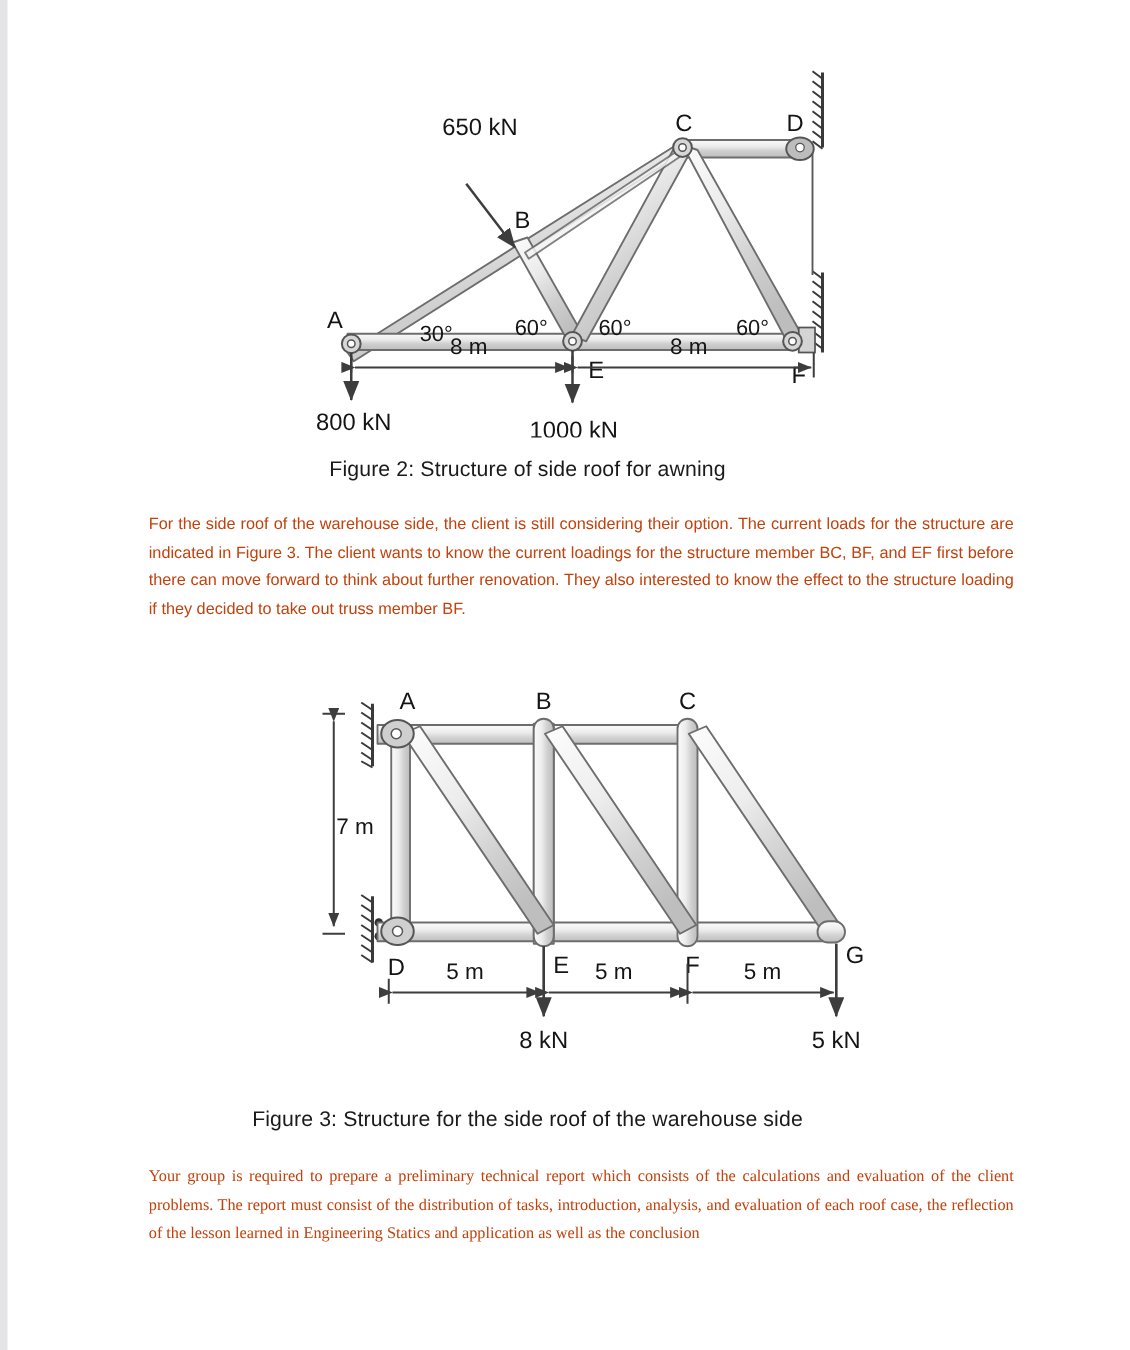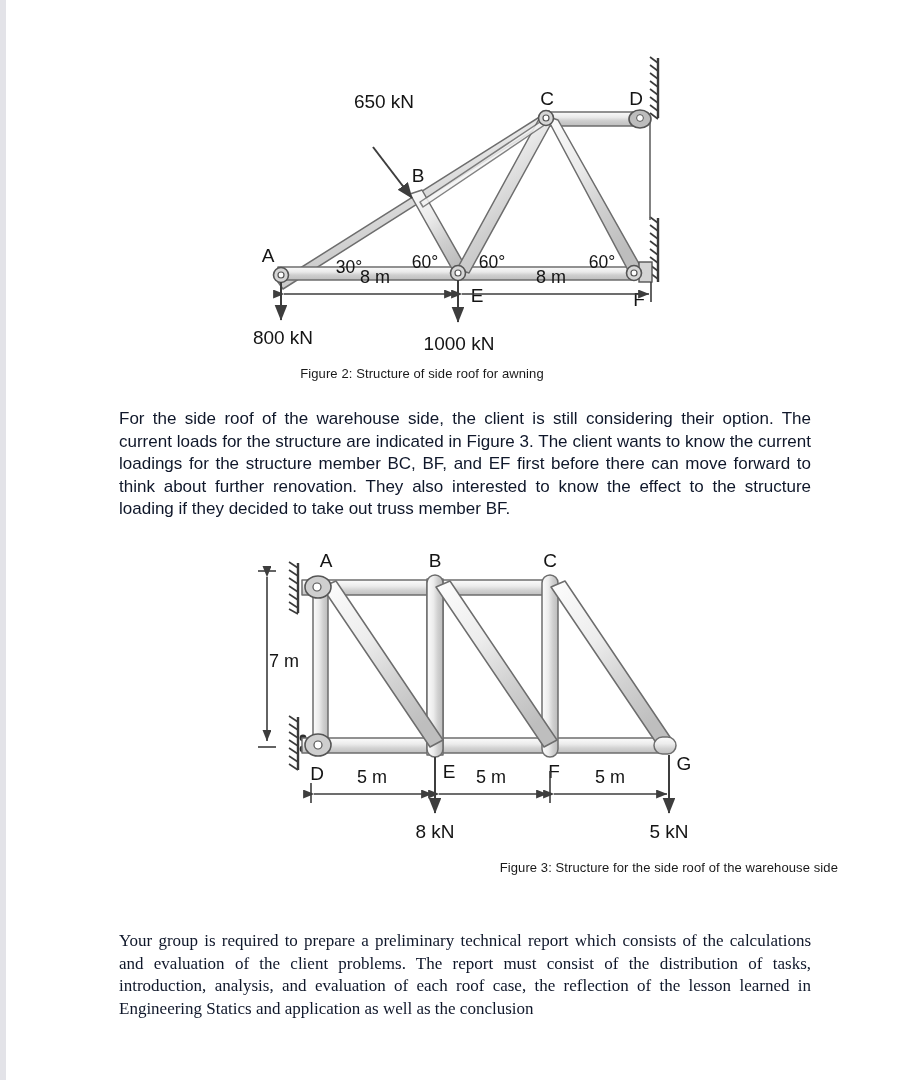--- a/index.html
+++ b/index.html
@@ -48,7 +48,7 @@
     left: 0;
     width: 832px;
     text-align: center;
-    font-size: 13px;
+    font-size: 17px;
     color: #1a1a1a;
     letter-spacing: 0.1px;
   }

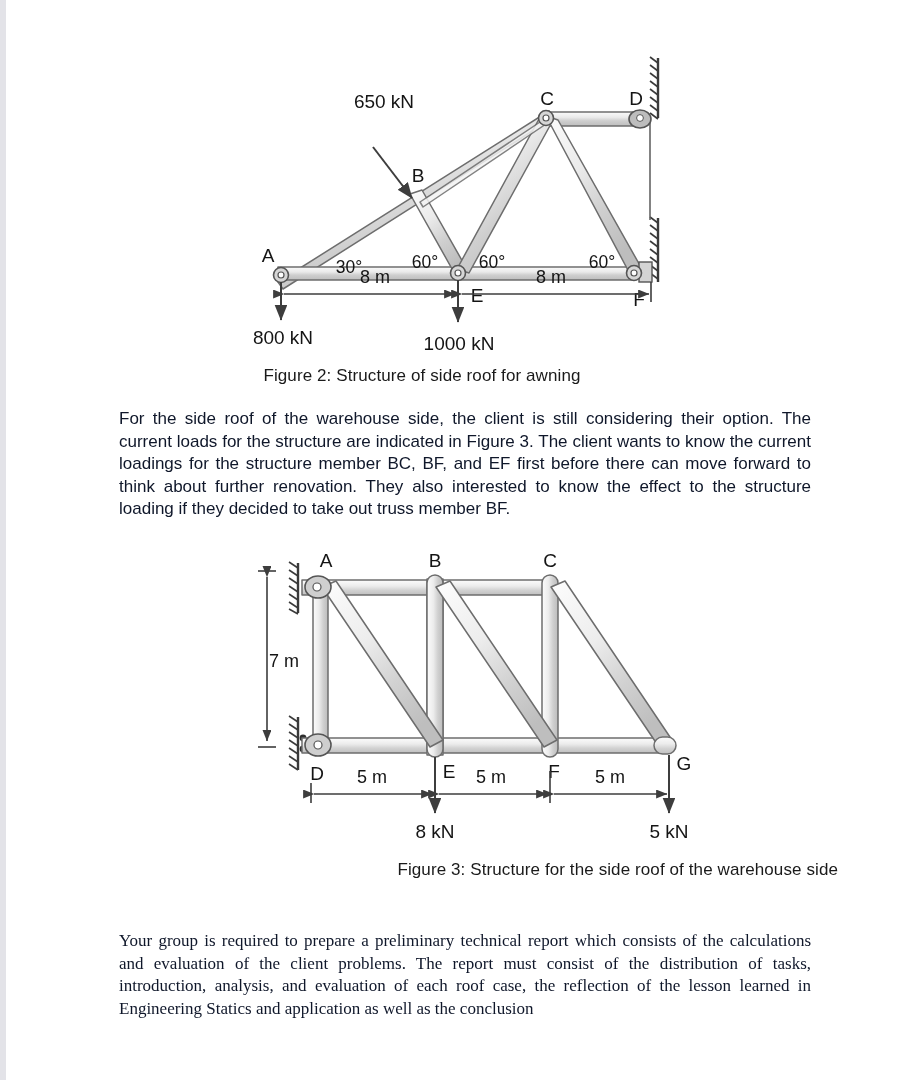--- a/index.html
+++ b/index.html
@@ -61,9 +61,9 @@
     left: 113px;
     width: 692px;
     text-align: justify;
-    font-size: 17px;
+    font-size: 13px;
     line-height: 22.6px;
-    color: #0f172a;
+    color: #c2410c;
   }
   #para1 { top: 408px; }
   #para2 { top: 930px; font-family: Liberation Serif, serif; }

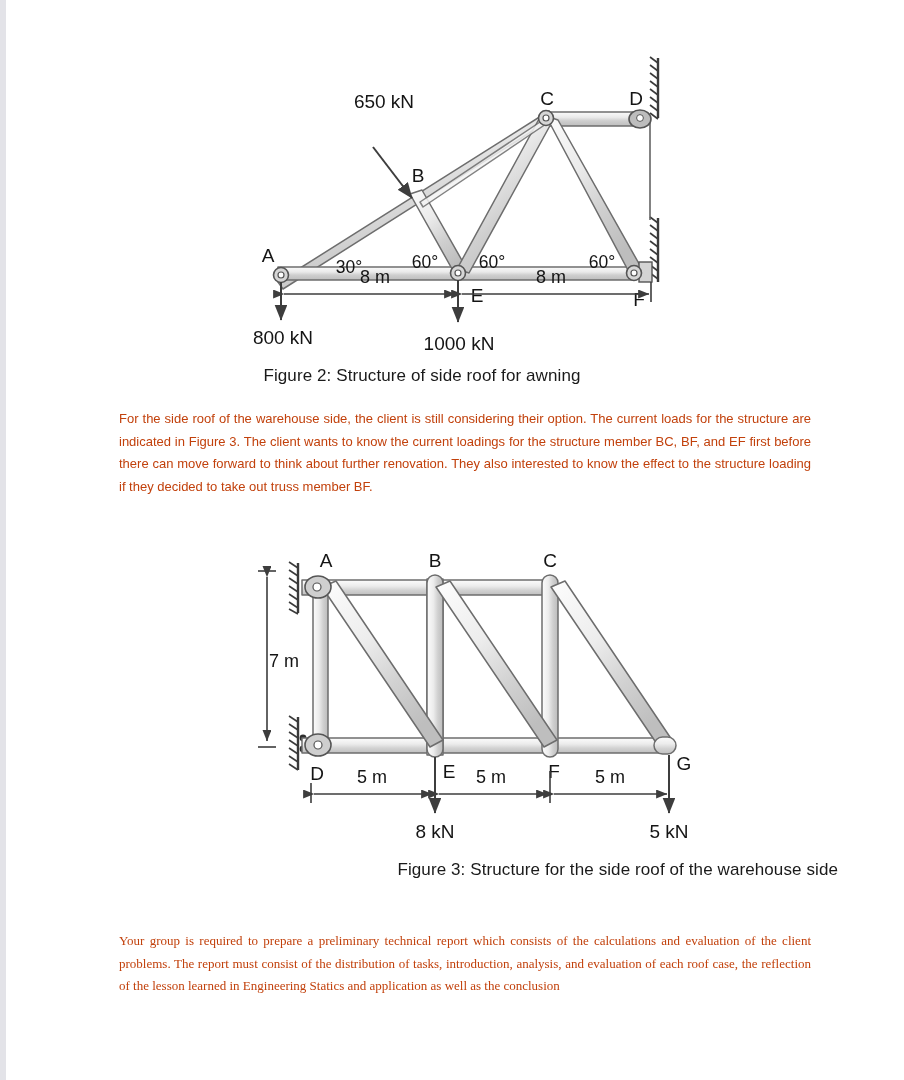--- a/index.html
+++ b/index.html
@@ -53,7 +53,7 @@
     letter-spacing: 0.1px;
   }
   #cap2 { top: 366px; }
-  #cap3 { top: 860px; text-align: right; }
+  #cap3 { top: 886px; }
 
   
   .para {

